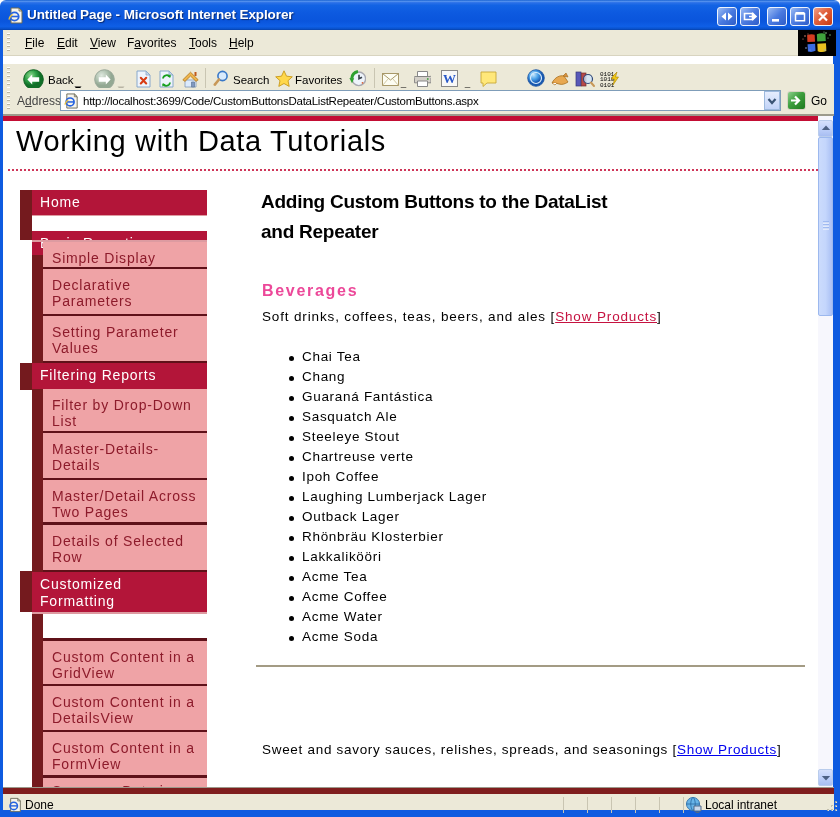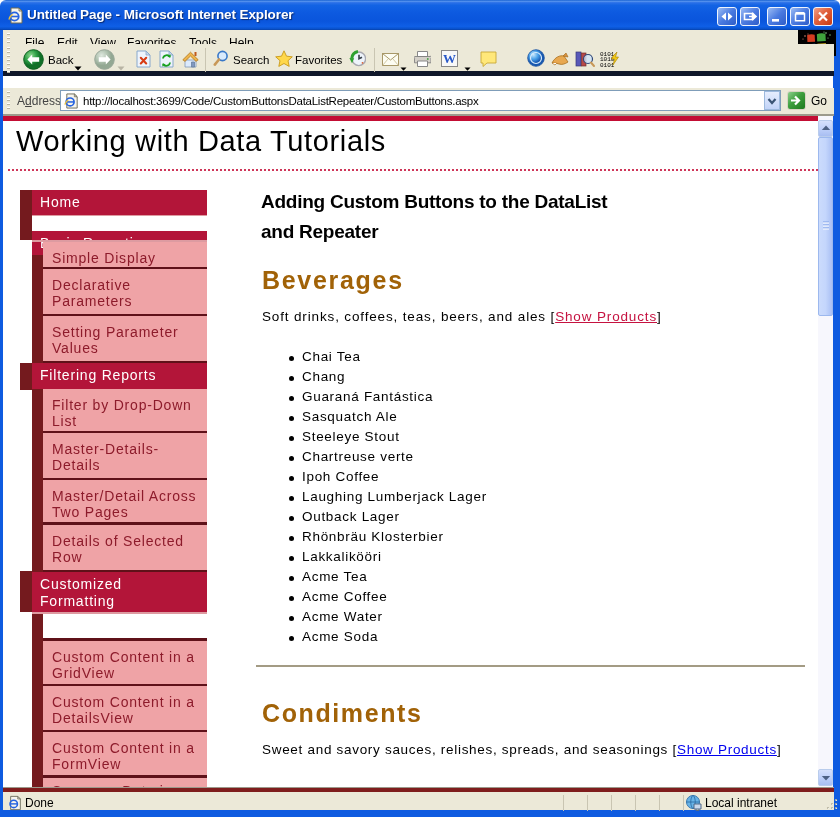--- a/index.html
+++ b/index.html
@@ -25,7 +25,7 @@
 .menuitem { top:6px; font-size:12px; color:#000; }
 .grip { top:3px; width:3px; background:repeating-linear-gradient(180deg,#fff 0,#fff 1px,#b8b4a2 1px,#b8b4a2 2px, #ece9d8 2px,#ece9d8 4px); }
 #throbber { left:798px; top:30px; width:38px; height:26px; background:#000; }
-#toolrow { left:3px; top:44px; width:831px; height:32px; background:#ece9d8; border-bottom:5px solid #0f172a; }
+#toolrow { left:3px; top:64px; width:831px; height:32px; background:#ece9d8; border-bottom:3px solid #0f172a; }
 .tool-sep { top:4px; width:1px; height:24px; background:#c9c5b2; }
 .tooltext { top:10px; font-size:11.5px; color:#000; }
 #addrrow { left:3px; top:88px; width:831px; height:26px; background:#ece9d8; }

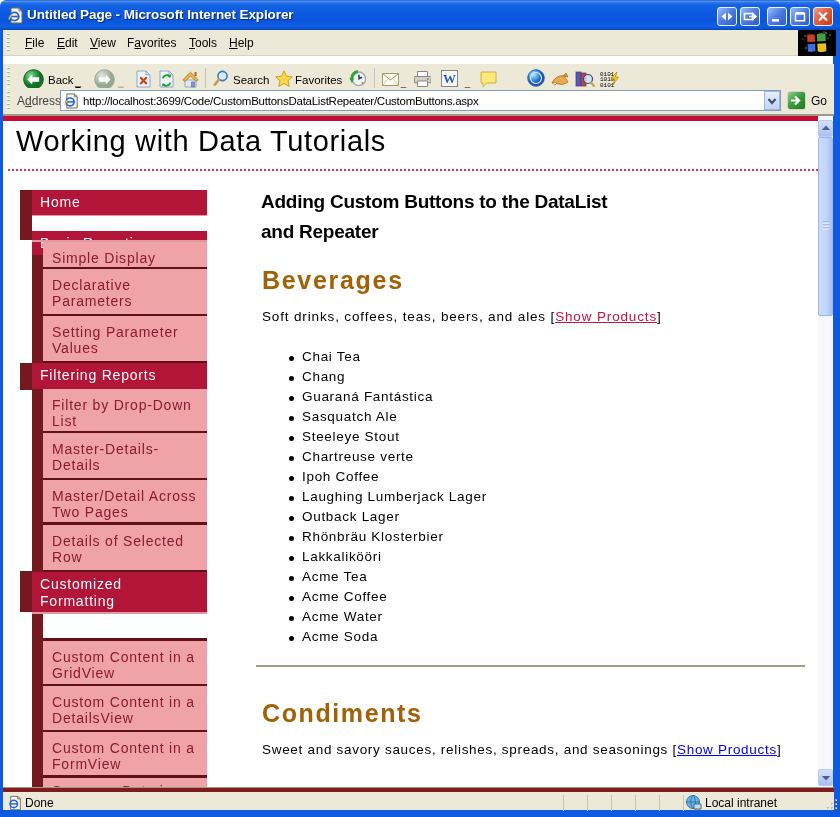--- a/index.html
+++ b/index.html
@@ -53,7 +53,7 @@
 
 
 .h1line { font-size:19px; font-weight:bold; color:#000; }
-.h2 { font-size:25px; font-weight:bold; color:#a16207; }
+.h2 { font-size:16px; font-weight:bold; color:#ec4899;margin-top:16px; }
 .body13 { font-size:13.5px; color:#000; letter-spacing:0.4px; }
 .linkred { color:#c51240; text-decoration:underline; }
 .linkblue { color:#0000ee; text-decoration:underline; }

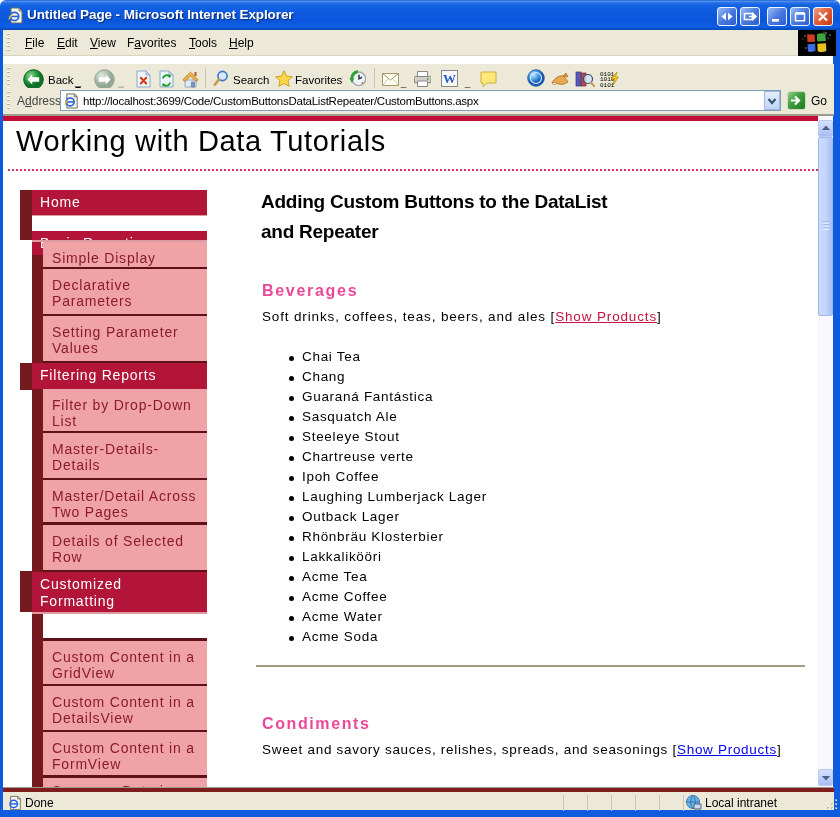--- a/index.html
+++ b/index.html
@@ -420,7 +420,6 @@
     <li>Acme Soda</li>
   </ul>
   <div class="abs" style="left:253px;top:549px;width:549px;height:2px;background:#a39b84;"></div>
-  <div class="abs h2" style="left:259px;top:583px;letter-spacing:1.6px;">Condiments</div>
   <div class="abs body13" style="left:259px;top:626px;letter-spacing:0.7px;">Sweet and savory sauces, relishes, spreads, and seasonings [<span class="linkblue">Show Products</span>]</div>
 </div>
 

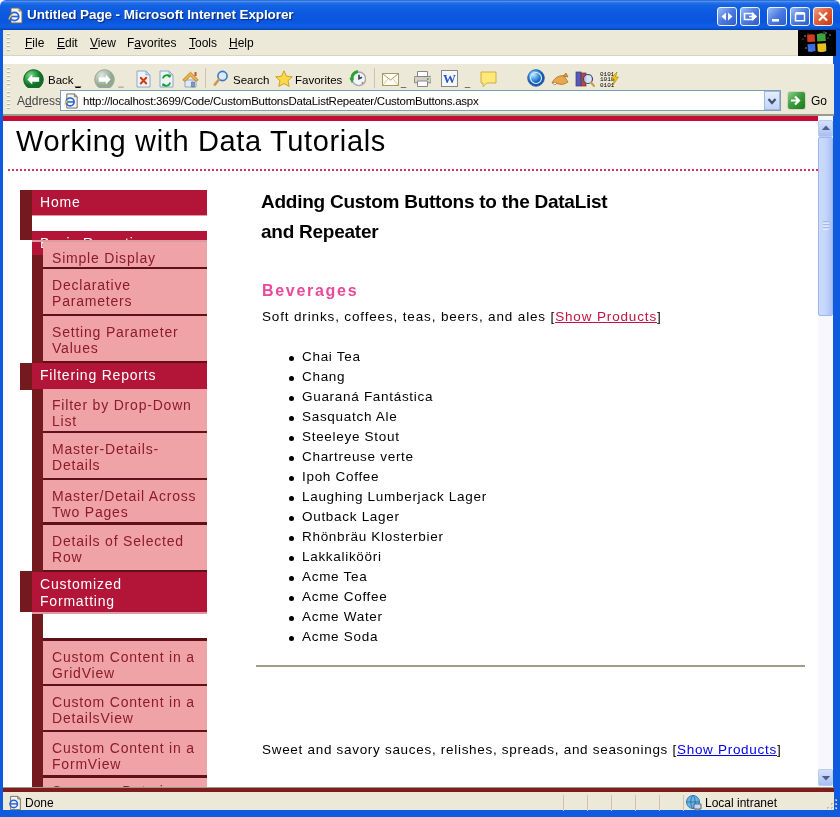--- a/index.html
+++ b/index.html
@@ -68,7 +68,7 @@
 #sthumb { left:0; top:21px; width:15px; height:179px; border-radius:2px; border:1px solid #9cb8ee; background:linear-gradient(90deg,#cbdbfc 0%,#c4d6fc 50%,#aac0f4 100%); }
 
 
-#statusbar { left:3px; top:788px; width:831px; height:22px; background:#ece9d8; border-top:4px solid #7f1d1d; box-shadow:0 -1px 0 #9c9a8c; font-size:12px;text-align:right; }
+#statusbar { left:3px; top:788px; width:831px; height:22px; background:#ece9d8; border-top:6px solid #7f1d1d; box-shadow:0 -1px 0 #9c9a8c; font-size:12px;text-align:right; }
 .spane { top:3px; width:1px; height:16px; background:#c9c5b2; }
 </style>
 </head>

